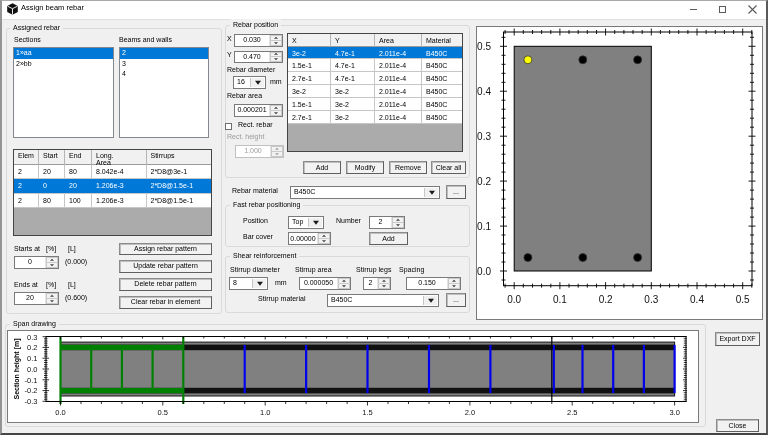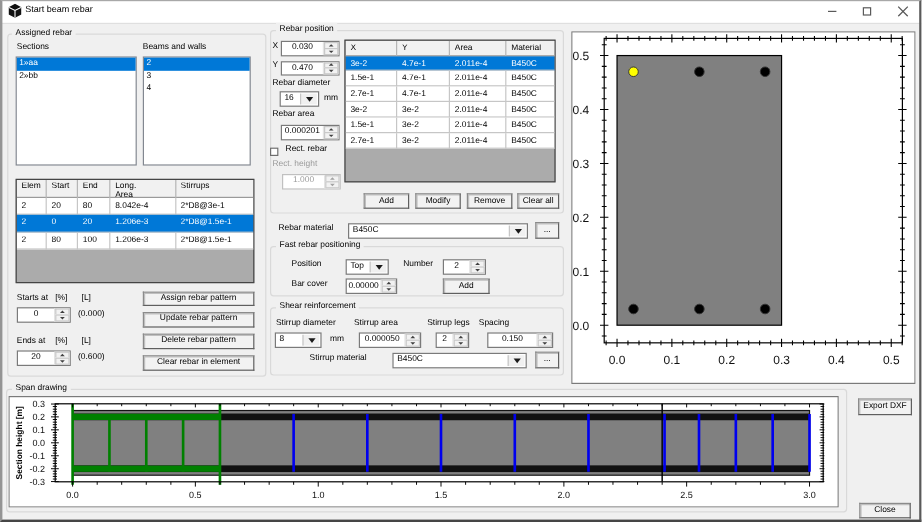--- a/index.html
+++ b/index.html
@@ -39,7 +39,7 @@
 <polyline points="0.6,3.2 5.5,5.7 10.4,3.2" stroke="#fff" stroke-width="0.9" fill="none"></polyline>
 <line x1="5.5" y1="5.7" x2="5.5" y2="11.5" stroke="#fff" stroke-width="0.9"></line>
 </svg>
-<div class="lbl" style="left:21px;top:4px;font-size:7.5px;color:#000;text-align:left;">Start beam rebar</div>
+<div class="lbl" style="left:21px;top:4px;font-size:7.5px;color:#000;text-align:left;">Assign beam rebar</div>
 <div style="position:absolute;left:690px;top:9px;width:7px;height:1px;background:#5a5a5a;"></div>
 <div style="position:absolute;left:719px;top:6px;width:7px;height:7px;border:1px solid #5a5a5a;"></div>
 <svg style="position:absolute;left:748px;top:5px;" width="9" height="9" viewBox="0 0 9 9">

